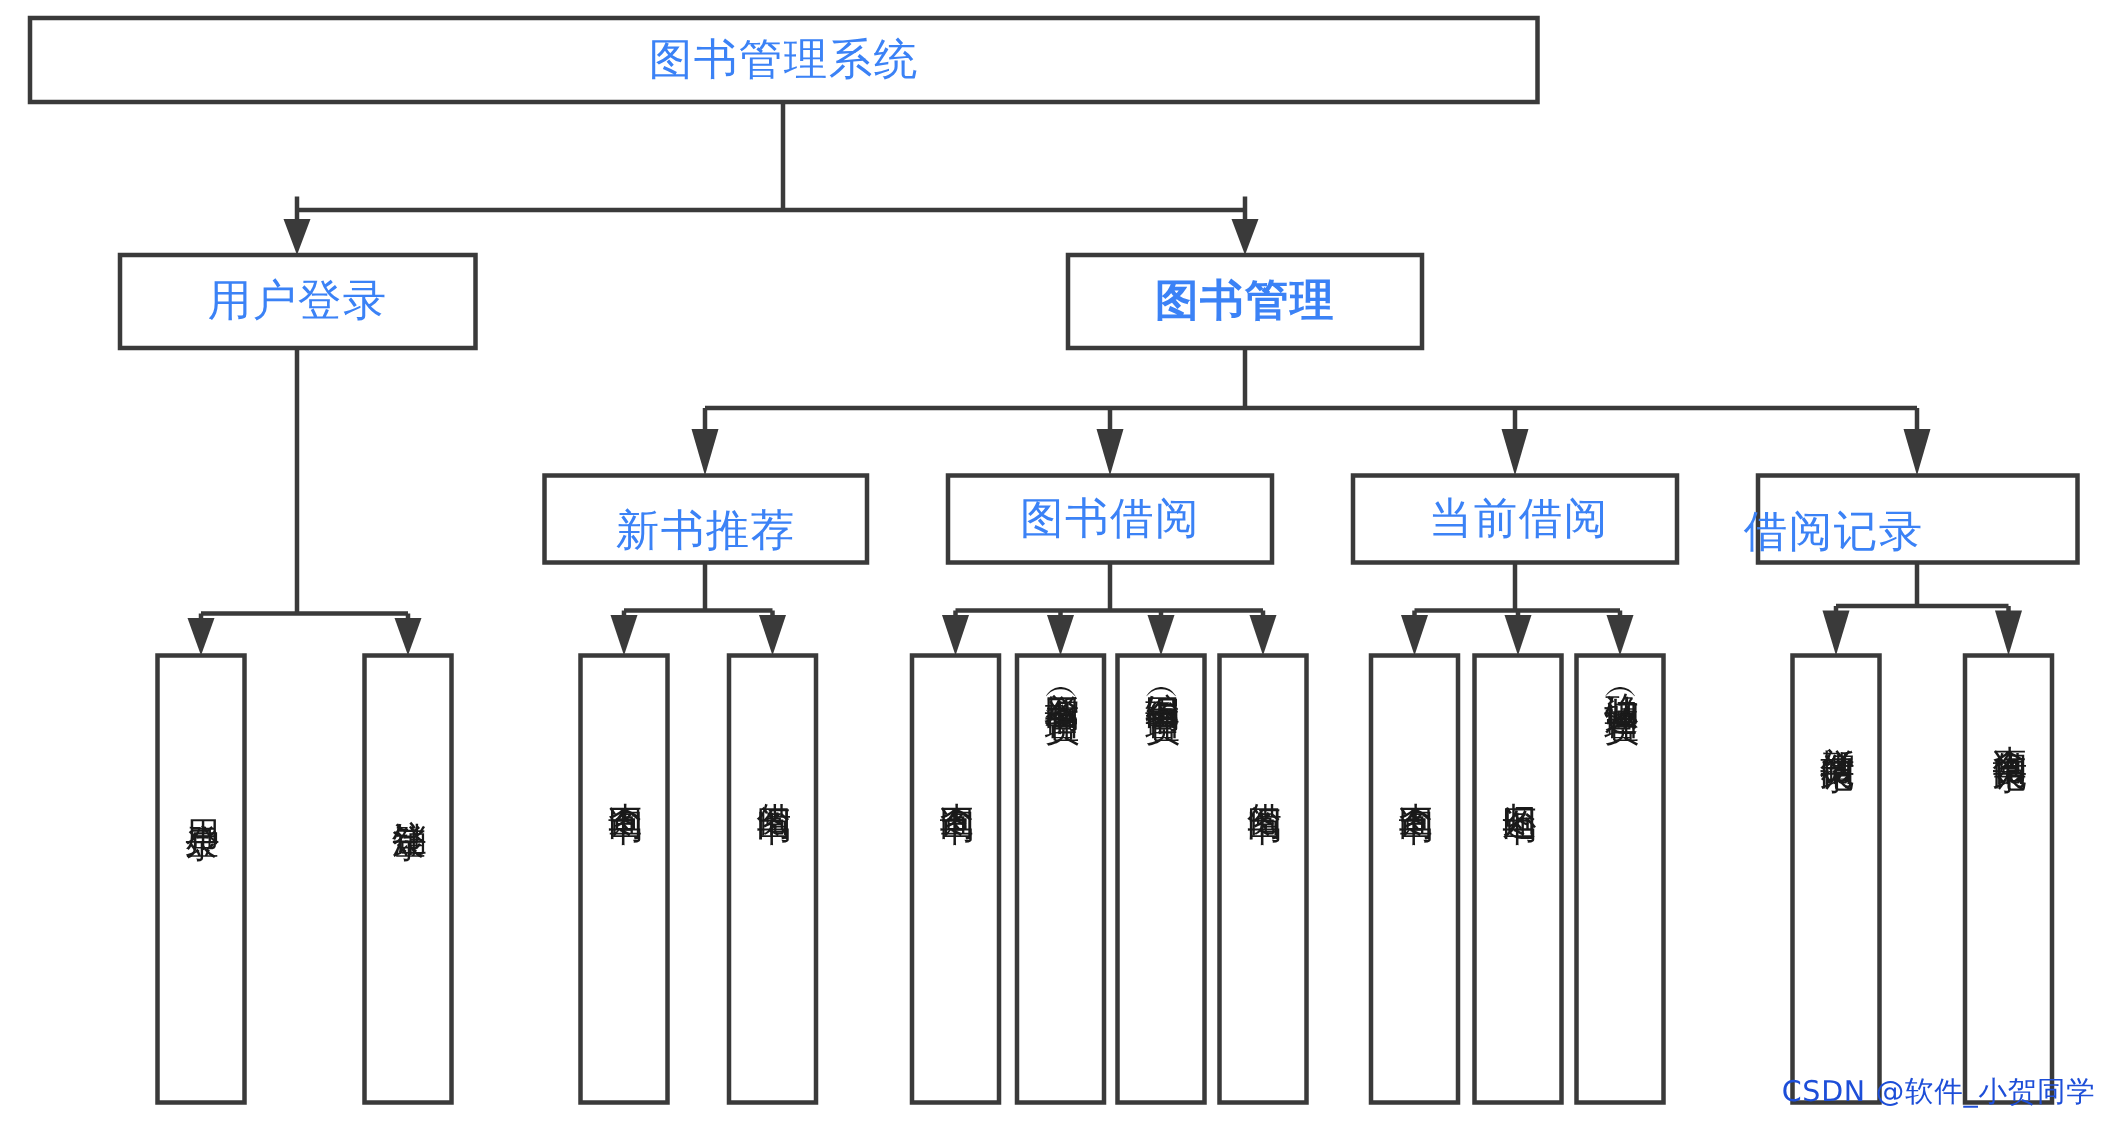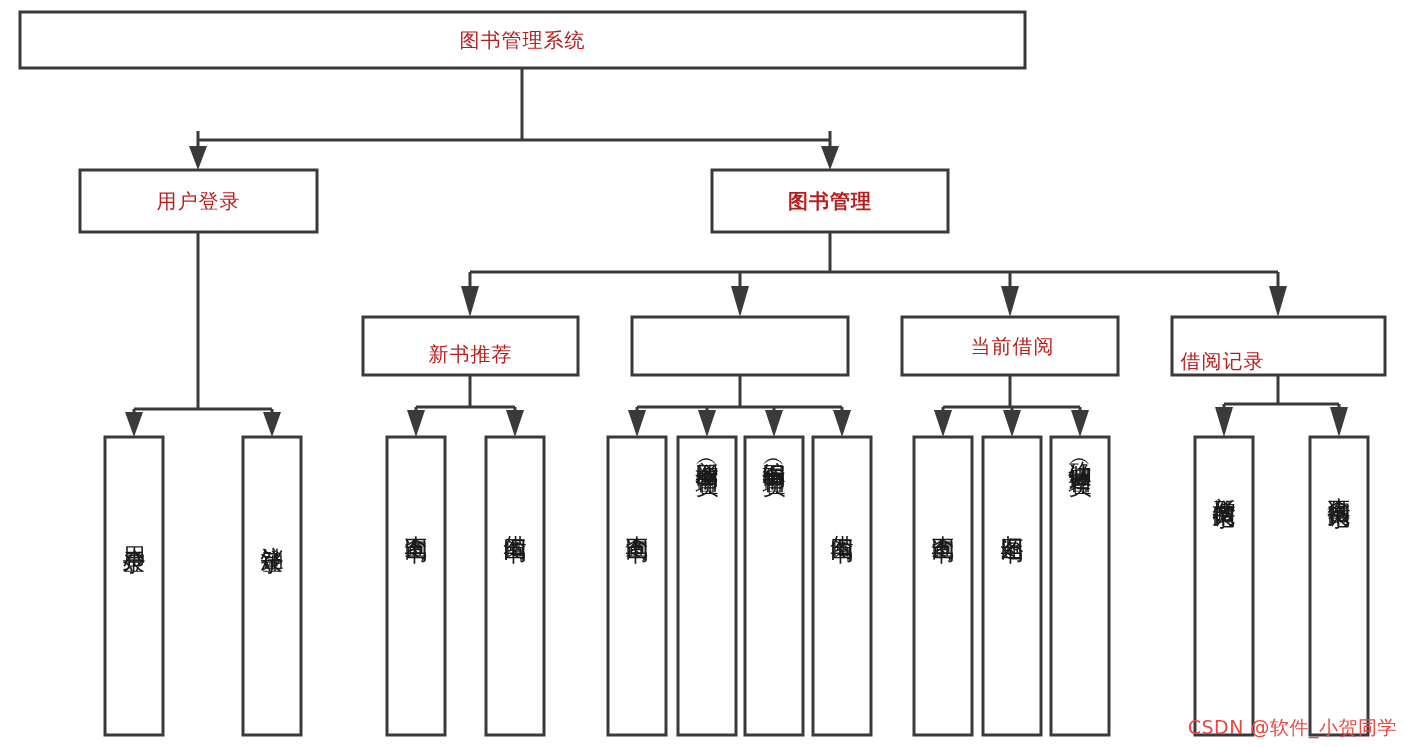--- a/index.html
+++ b/index.html
@@ -67,8 +67,8 @@
   }
   .hlabel-text {
     font-family: "DejaVu Sans", "Liberation Sans", sans-serif;
-    font-size: 20px;
-    color: #b91c1c;
+    font-size: 29px;
+    color: #3b82f6;
     white-space: nowrap;
     letter-spacing: 1px;
   }

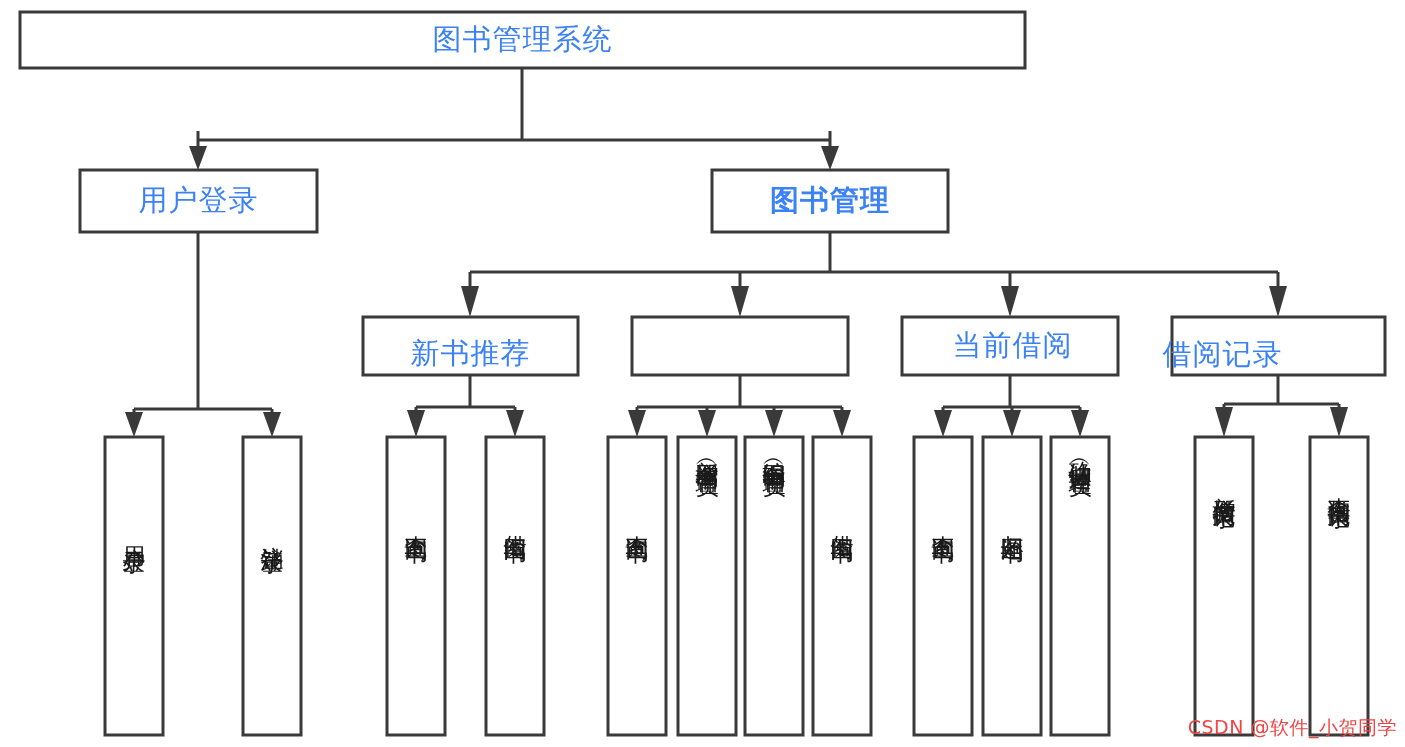--- a/index.html
+++ b/index.html
@@ -206,6 +206,9 @@
     <span class="hlabel-text">新书推荐</span>
   </div>
 
+  <div class="hlabel-wrap" style="left:632px; top:317px; width:216px; height:58px;">
+    <span class="hlabel-text">图书借阅</span>
+  </div>
 
   <div class="hlabel-wrap" style="left:902px; top:317px; width:221px; height:58px;">
     <span class="hlabel-text">当前借阅</span>

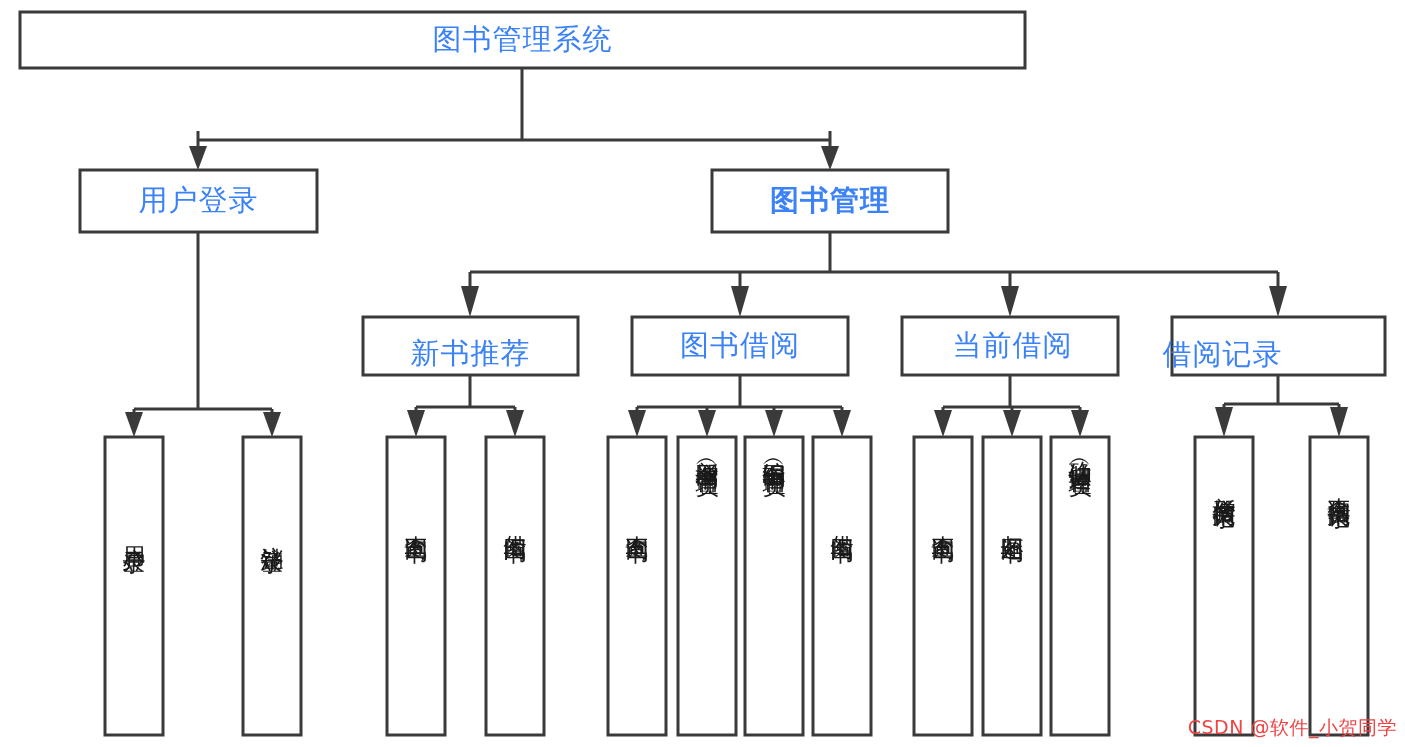--- a/index.html
+++ b/index.html
@@ -78,7 +78,7 @@
     bottom: 6px;
     font-family: "DejaVu Sans", "Liberation Sans", sans-serif;
     font-size: 19px;
-    color: #ef4444;
+    color: #1d4ed8;
     white-space: nowrap;
     letter-spacing: 0.5px;
   }

